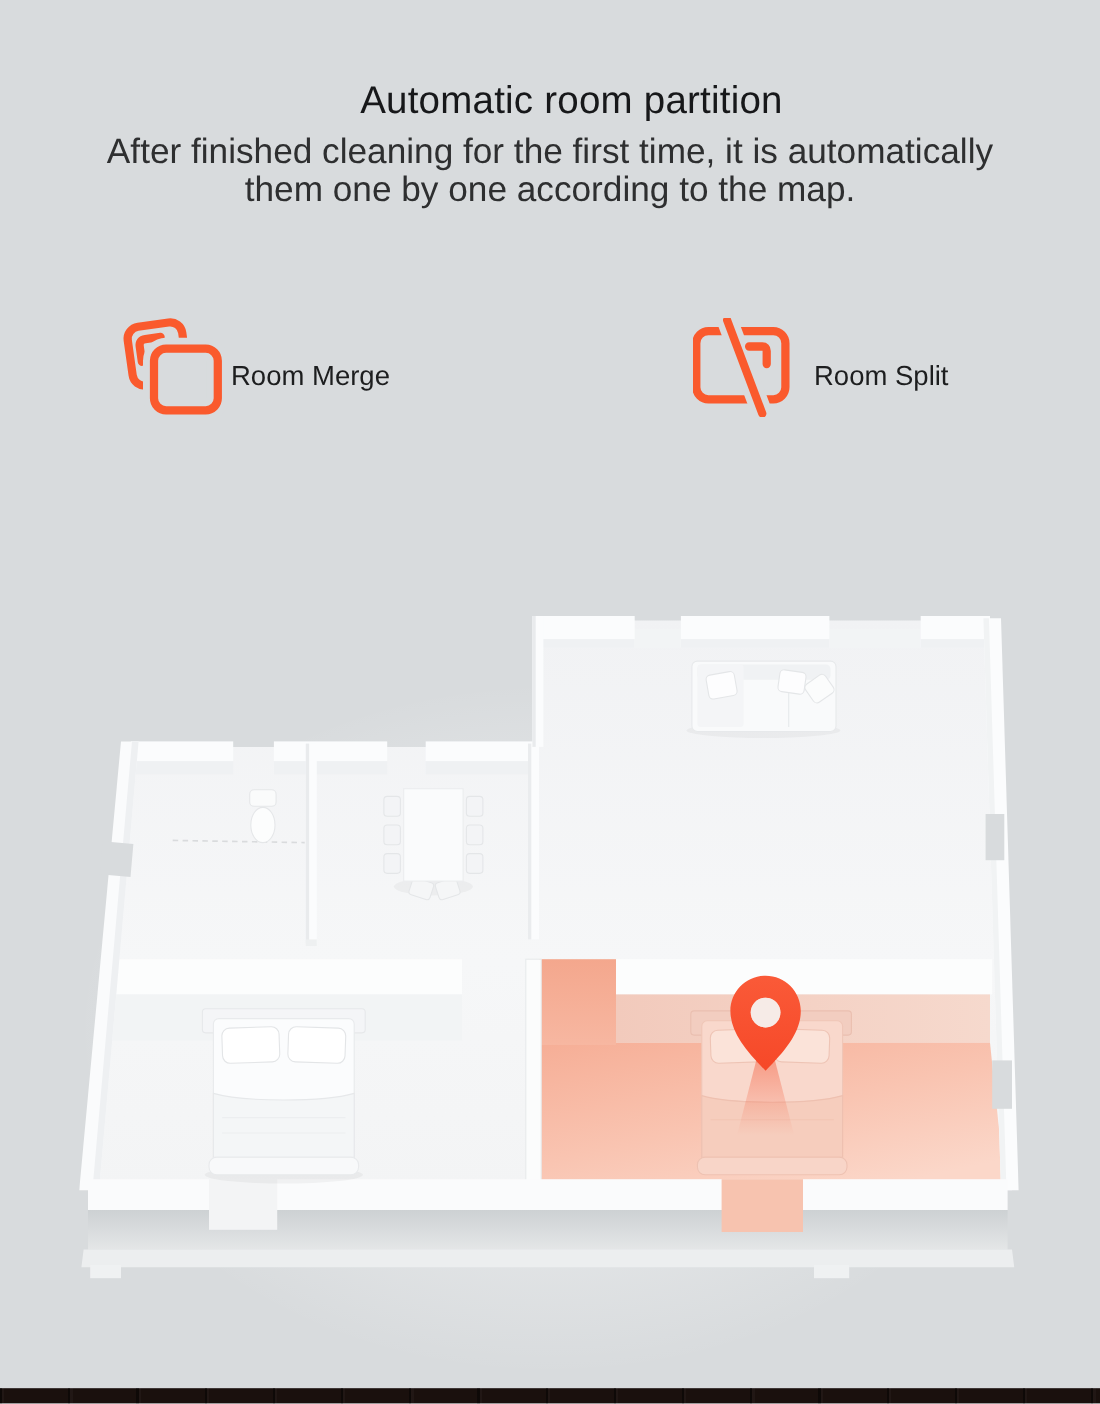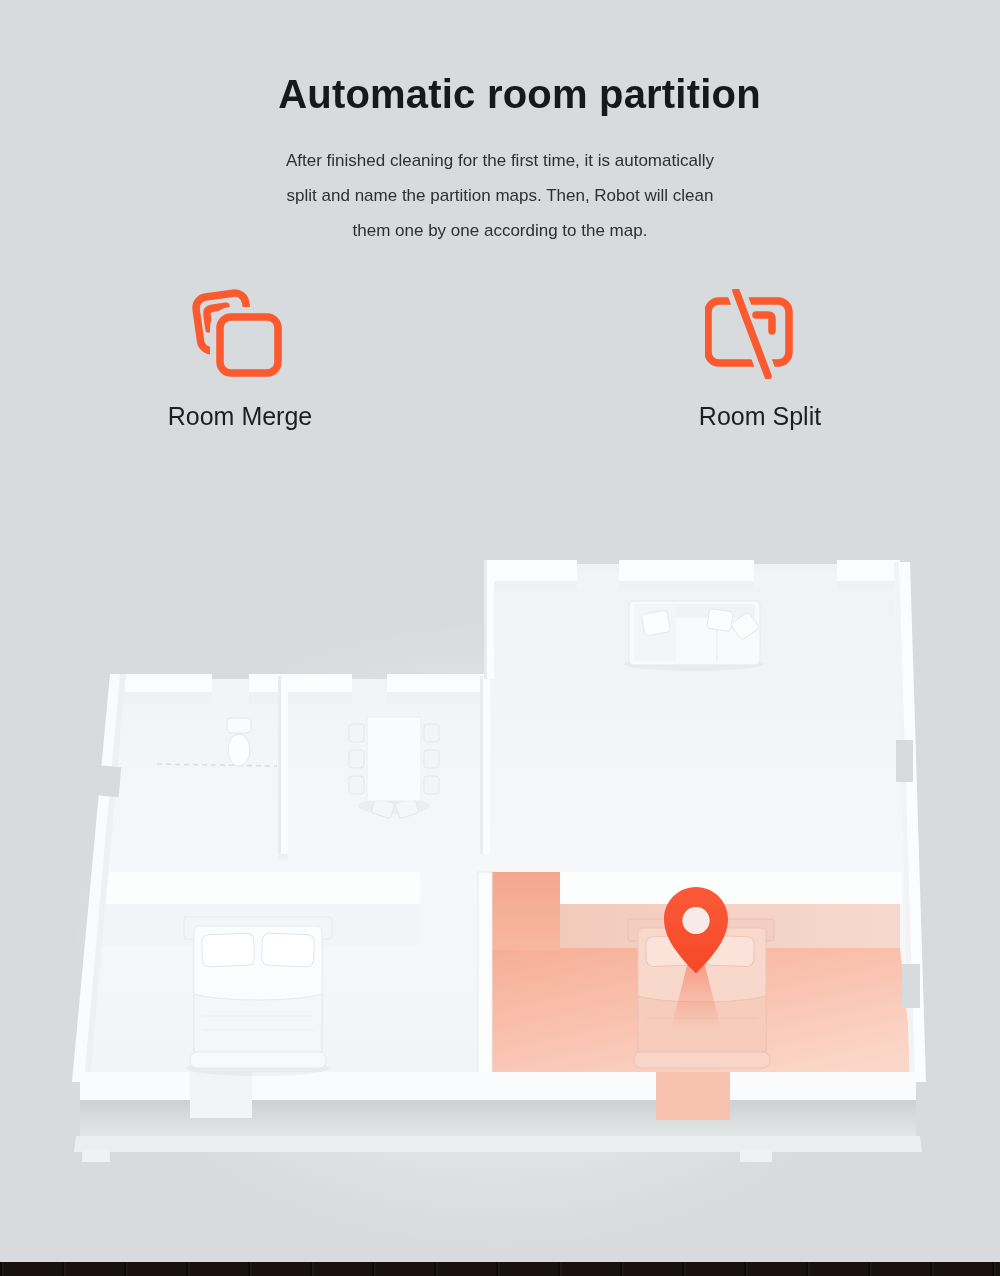--- a/index.html
+++ b/index.html
@@ -27,7 +27,7 @@
   .header{position:absolute;left:0;top:0;width:1000px;text-align:center;}
   .title{
     margin:0;padding-top:72px;
-    font-size:40px;font-weight:700;color:var(--title);letter-spacing:.2px;padding-left:39px;
+    font-size:35px;font-weight:400;color:var(--title);letter-spacing:.2px;padding-left:39px;
   }
   .desc{
     margin-top:26px;font-size:17px;line-height:35px;color:var(--body);

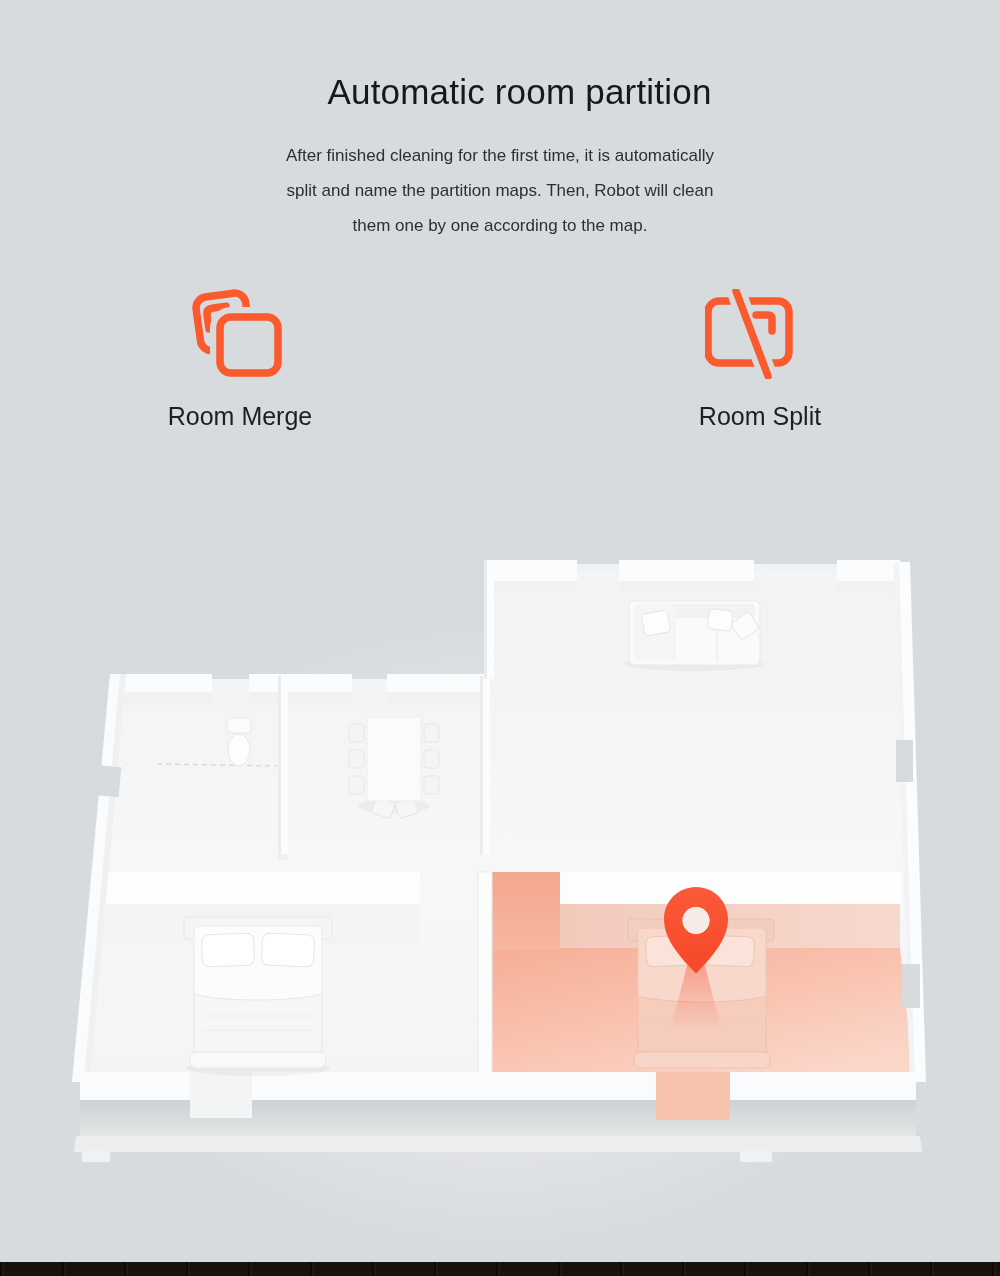--- a/index.html
+++ b/index.html
@@ -30,7 +30,7 @@
     font-size:35px;font-weight:400;color:var(--title);letter-spacing:.2px;padding-left:39px;
   }
   .desc{
-    margin-top:26px;font-size:17px;line-height:35px;color:var(--body);
+    margin-top:8px;font-size:32px;line-height:35px;color:var(--body);
   }
   .desc div{white-space:nowrap;}
   .features{

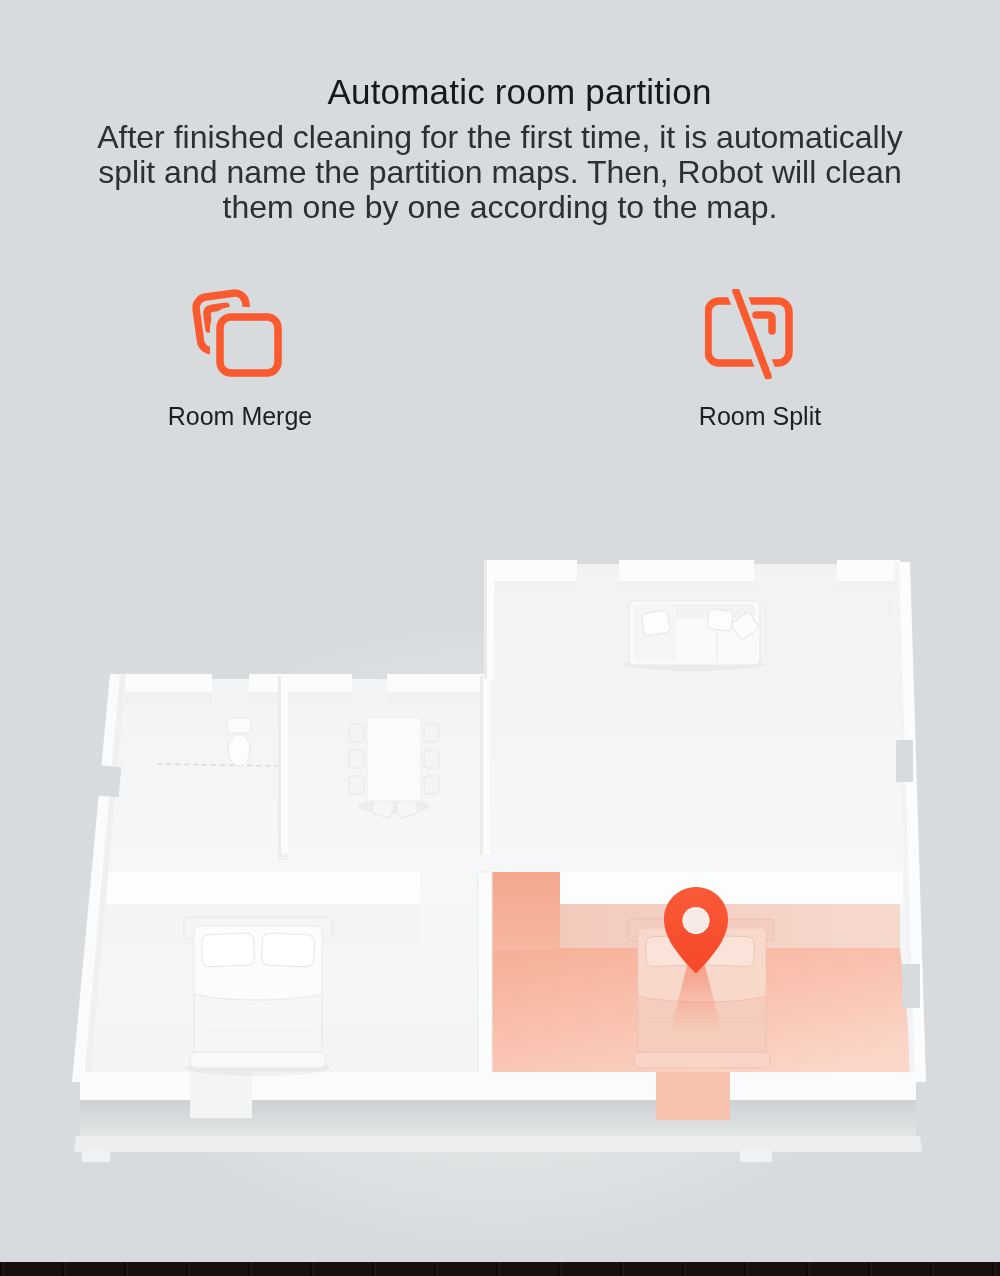--- a/index.html
+++ b/index.html
@@ -63,7 +63,6 @@
     <h1 class="title">Automatic room partition</h1>
     <div class="desc">
       <div>After finished cleaning for the first time, it is automatically</div>
-      <div>split and name the partition maps. Then, Robot will clean</div>
       <div>them one by one according to the map.</div>
     </div>
   </div>

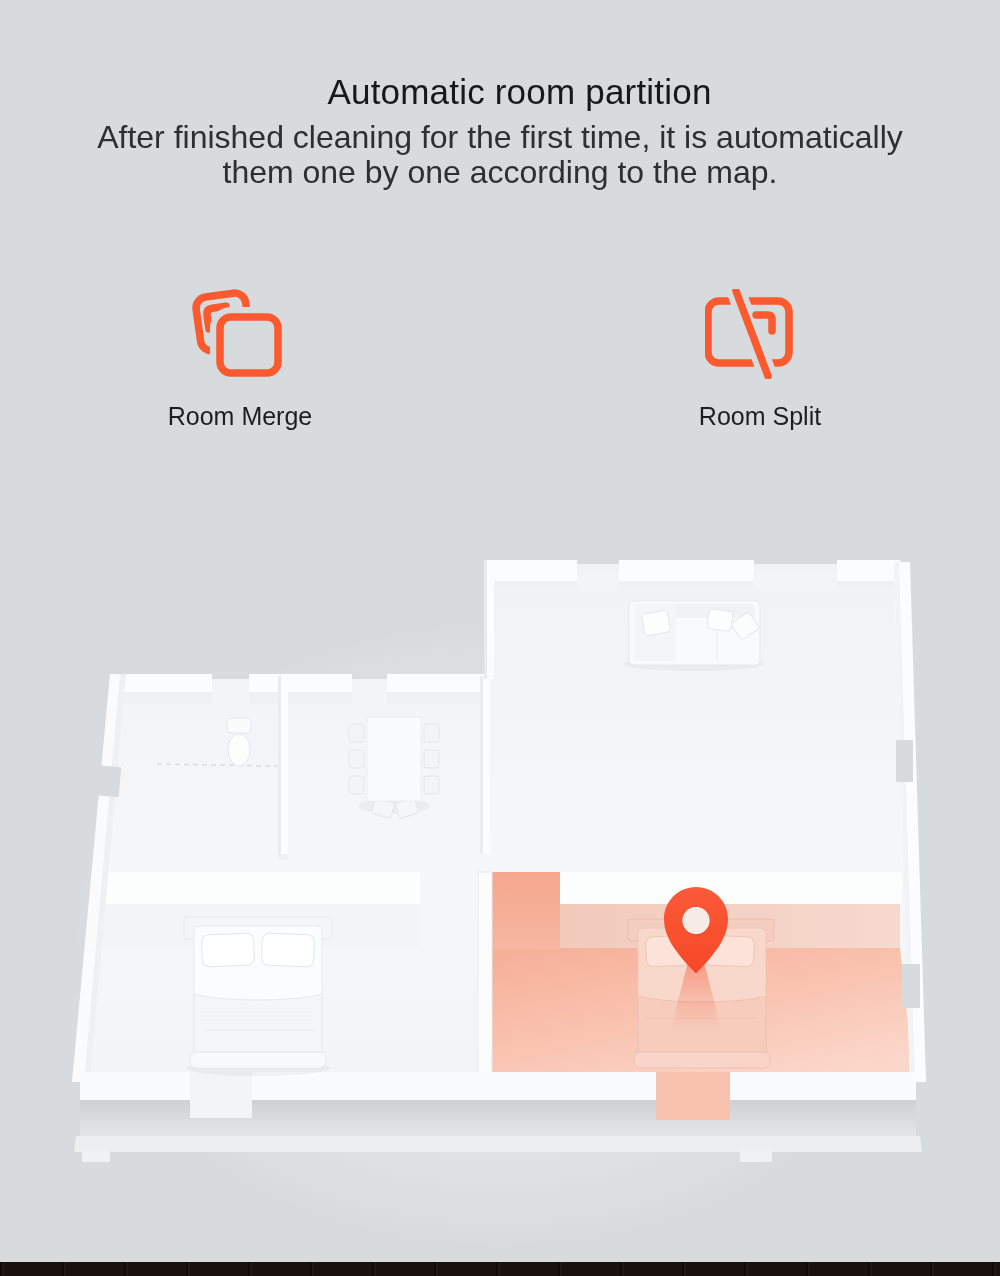--- a/index.html
+++ b/index.html
@@ -37,7 +37,7 @@
     position:absolute;left:110px;top:282px;width:780px;
     display:flex;justify-content:space-between;
   }
-  .feature{width:260px;display:flex;flex-direction:column;align-items:center;}
+  .feature{width:260px;display:flex;align-items:center;}
   .feature .icon-box{height:104px;display:flex;align-items:center;justify-content:center;}
   .feature .label{margin-top:16px;font-size:25px;color:#1d1e1f;}
   .icon-stroke{fill:none;stroke:var(--accent);stroke-width:7.5;stroke-linejoin:round;}

